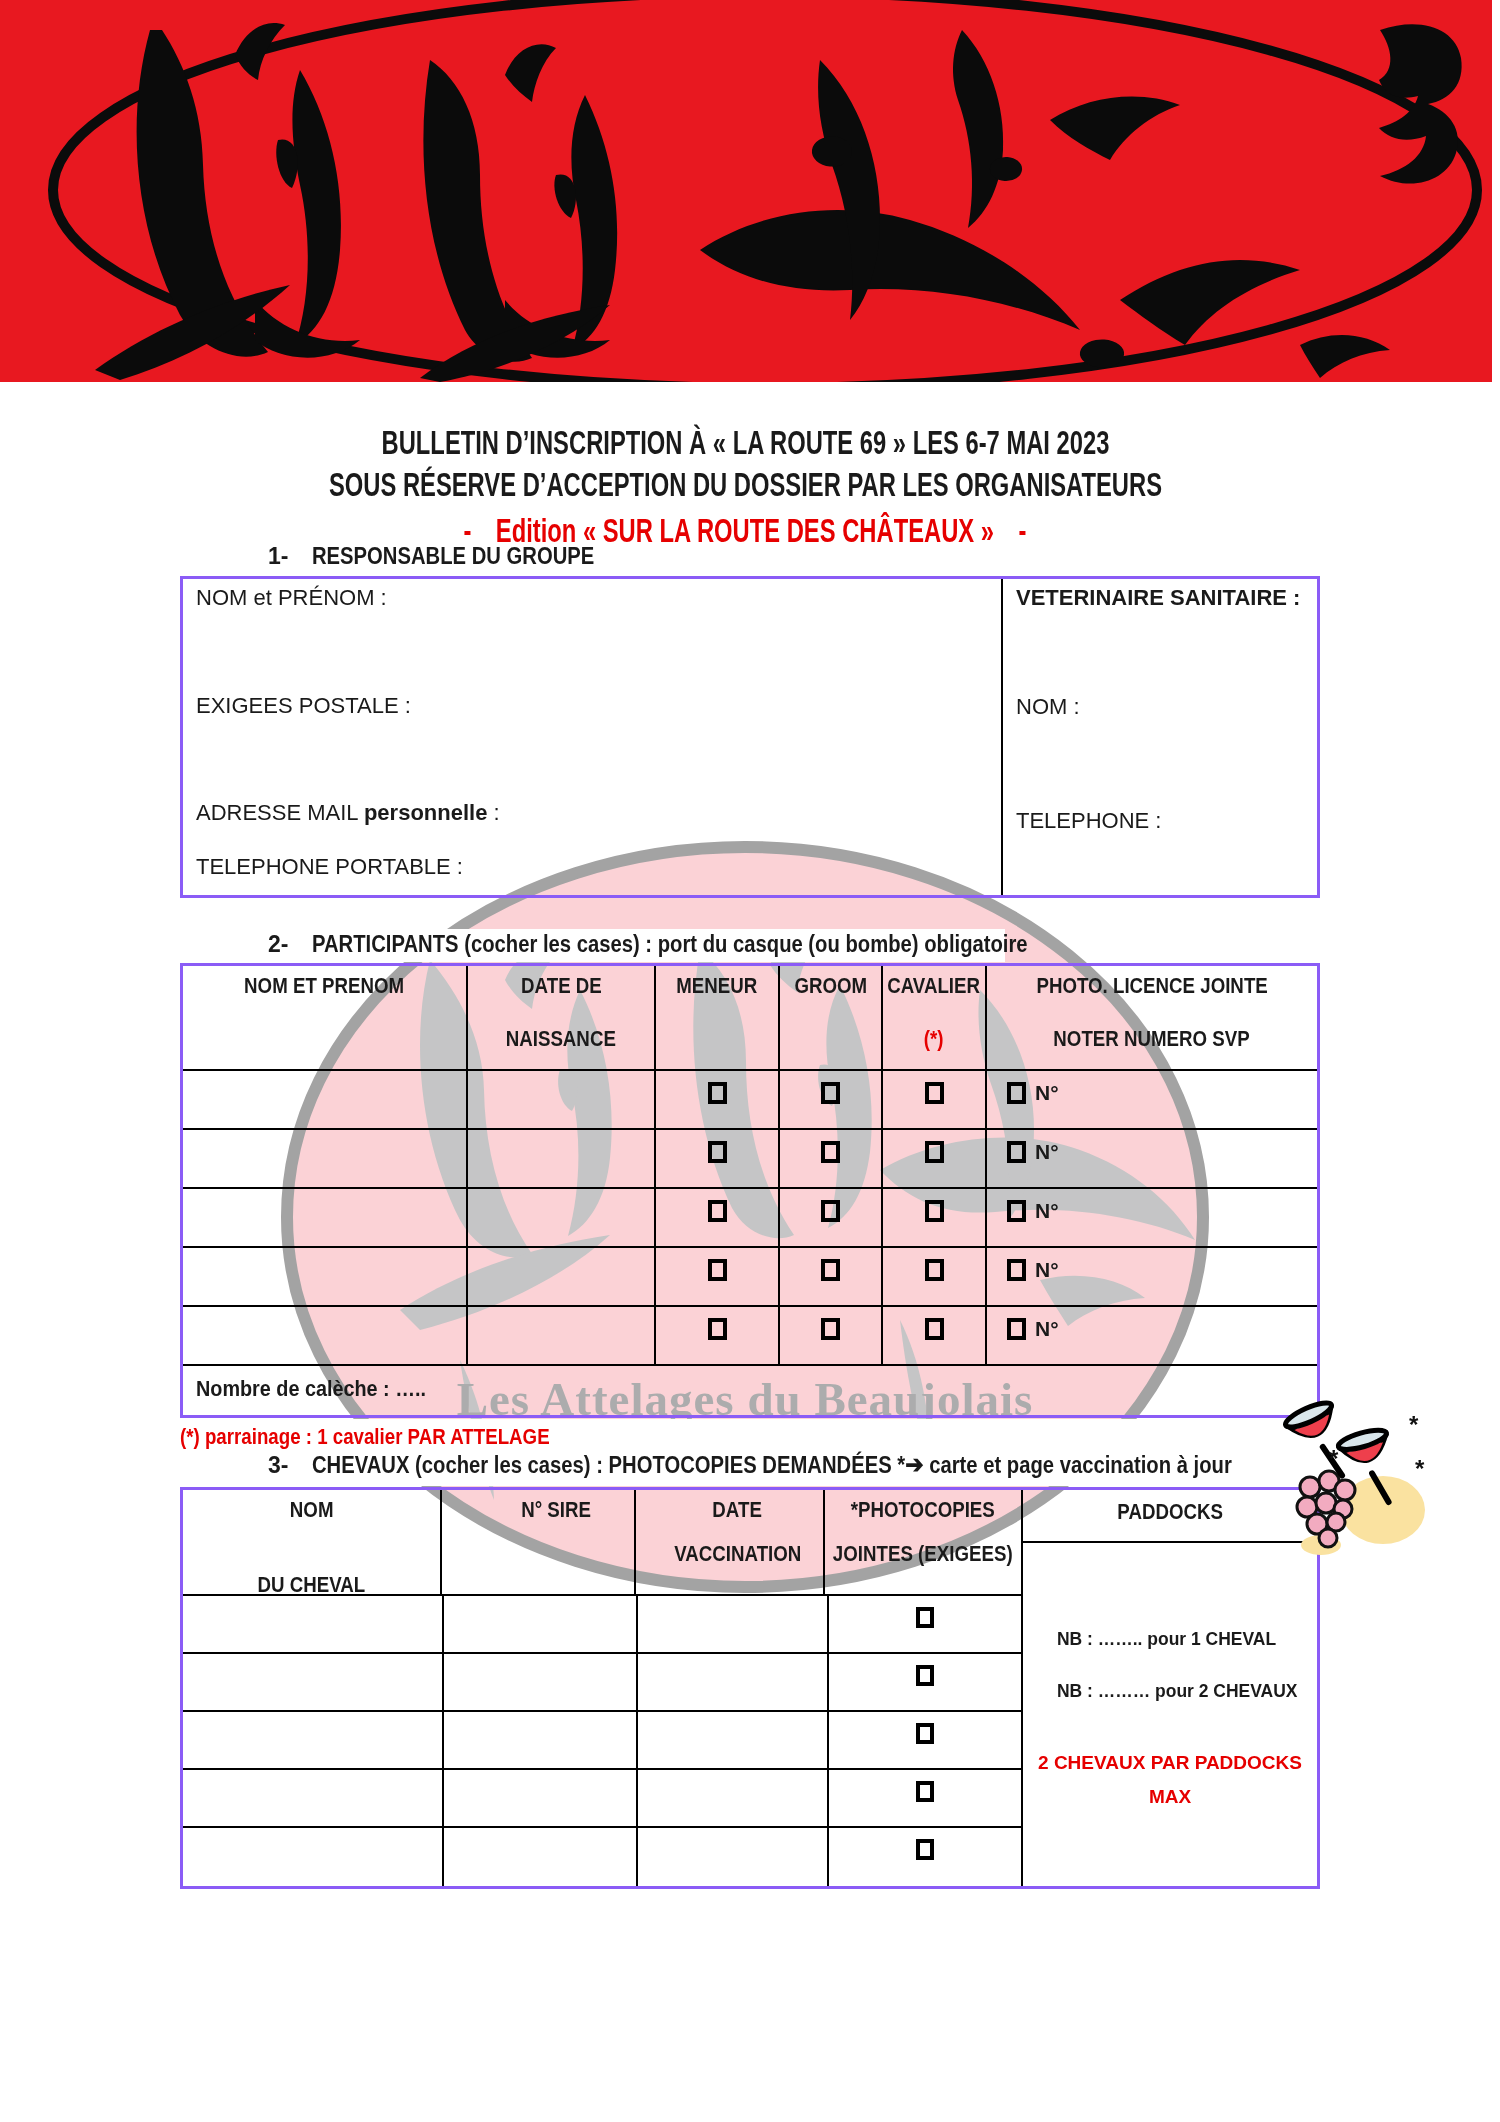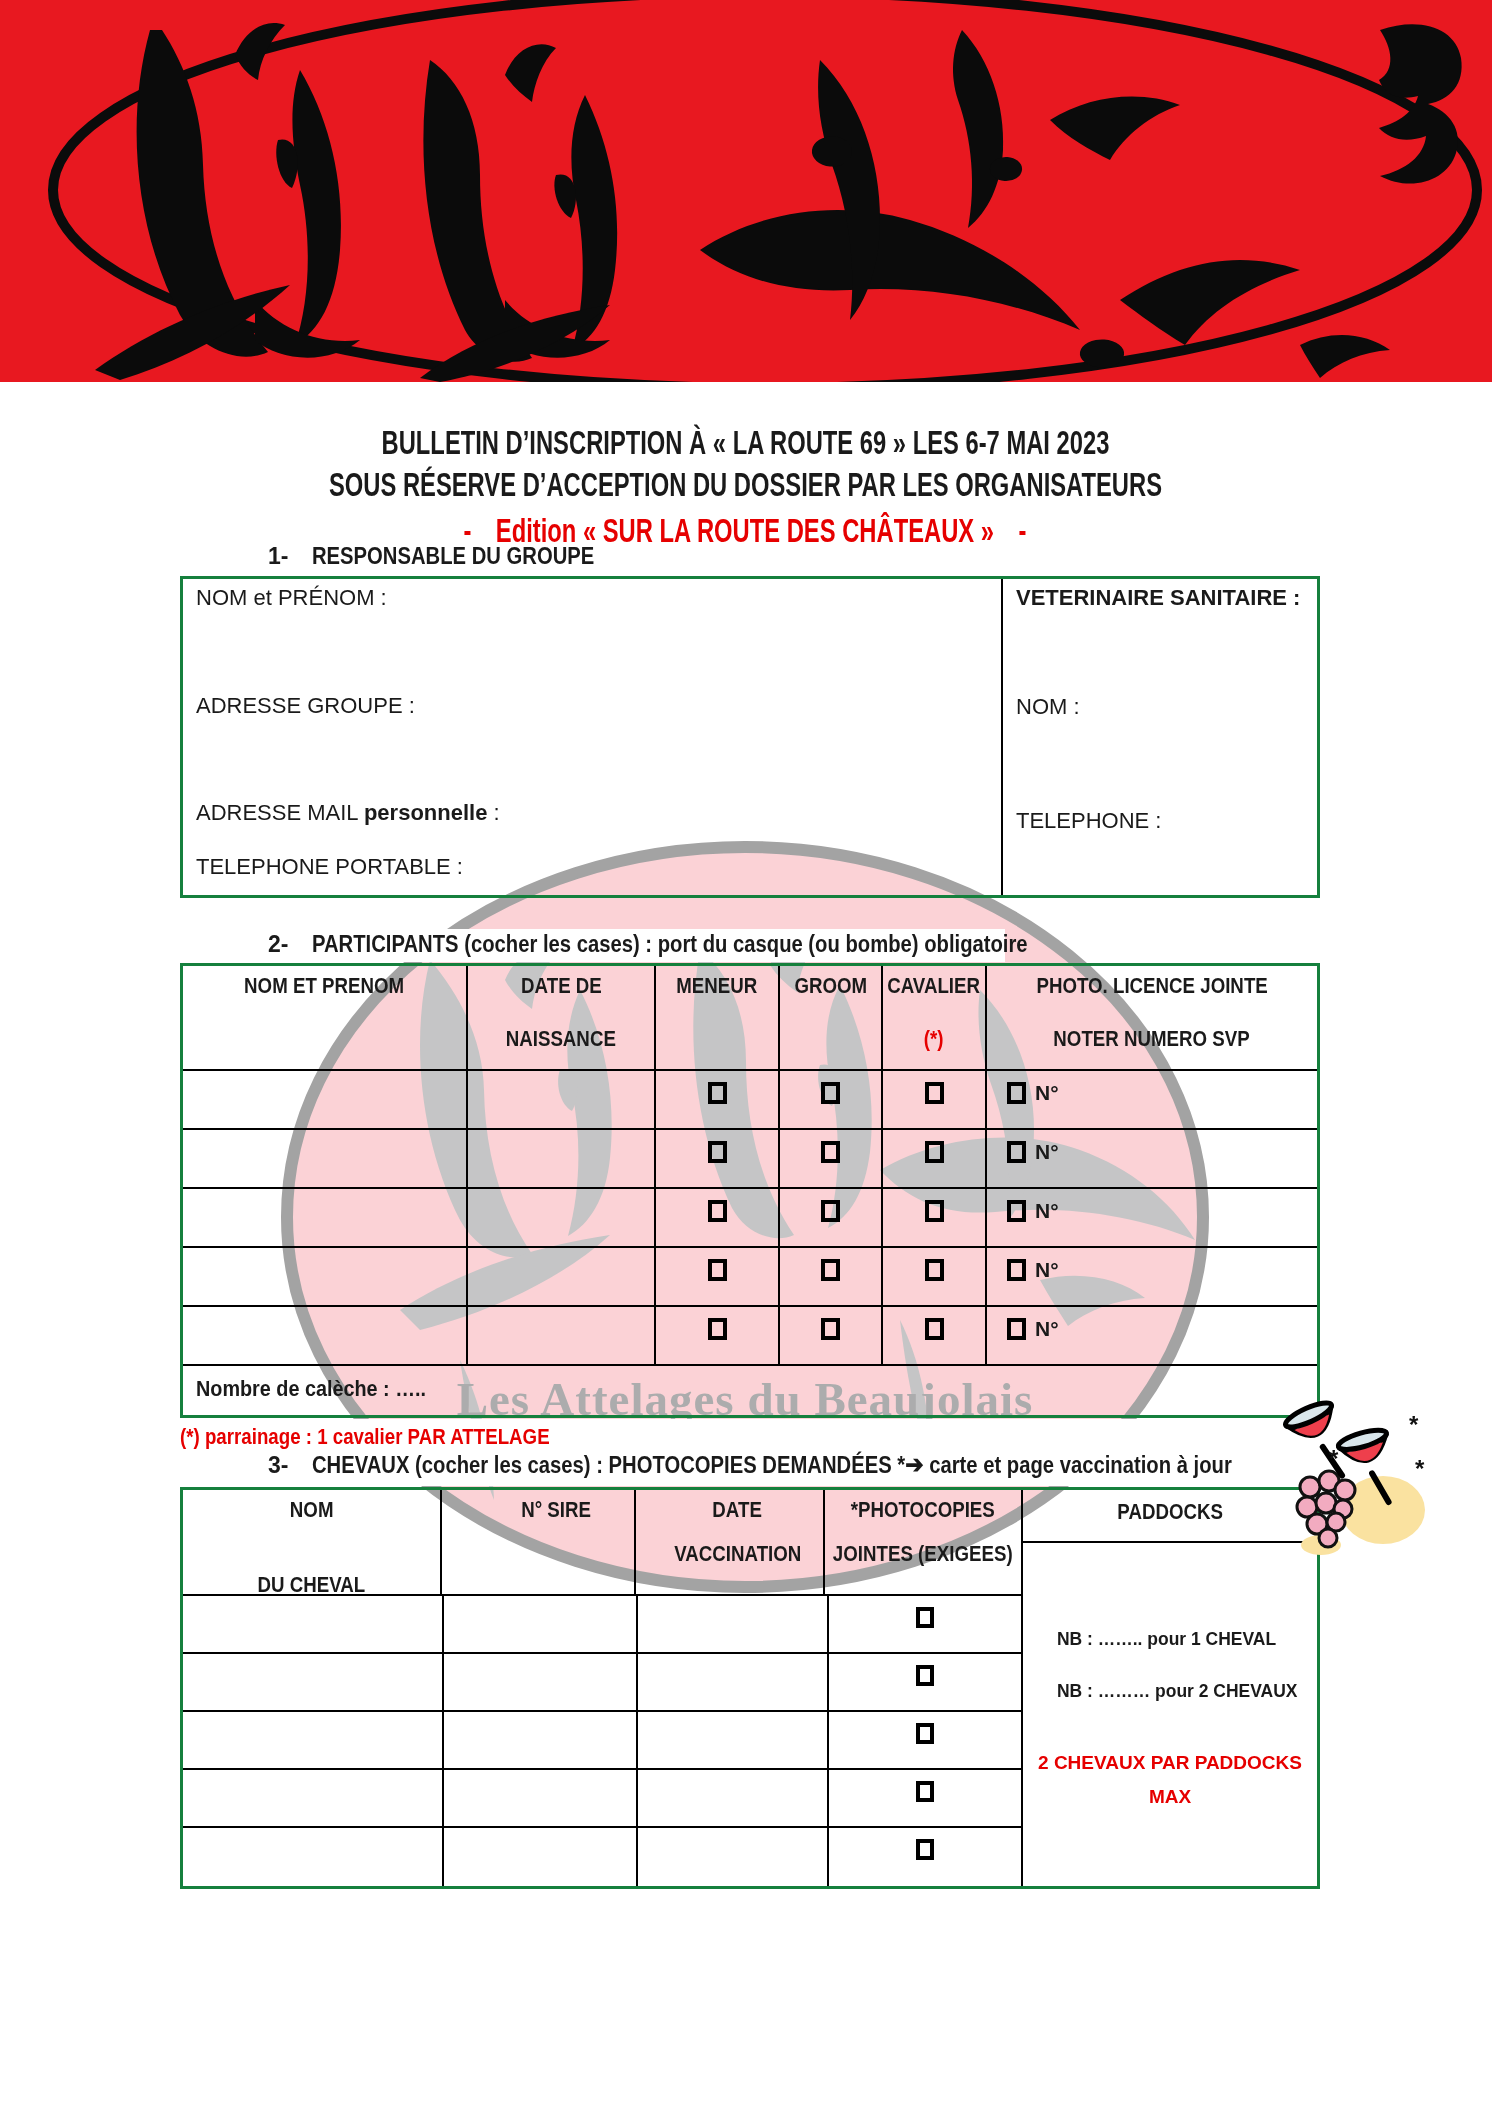--- a/index.html
+++ b/index.html
@@ -34,7 +34,7 @@
   .footnote > span{display:inline-block;transform:scaleX(0.85);transform-origin:left;}
   .arrow{font-size:25px;}
   
-  .tbl{position:absolute;left:180px;border:3px solid #15803d;box-sizing:border-box;background:transparent;z-index:2;}
+  .tbl{position:absolute;left:180px;border:3px solid #8b5cf6;box-sizing:border-box;background:transparent;z-index:2;}
   .cellR{border-right:2px solid #000;box-sizing:border-box;}
   .rowB{border-bottom:2px solid #000;box-sizing:border-box;}
   

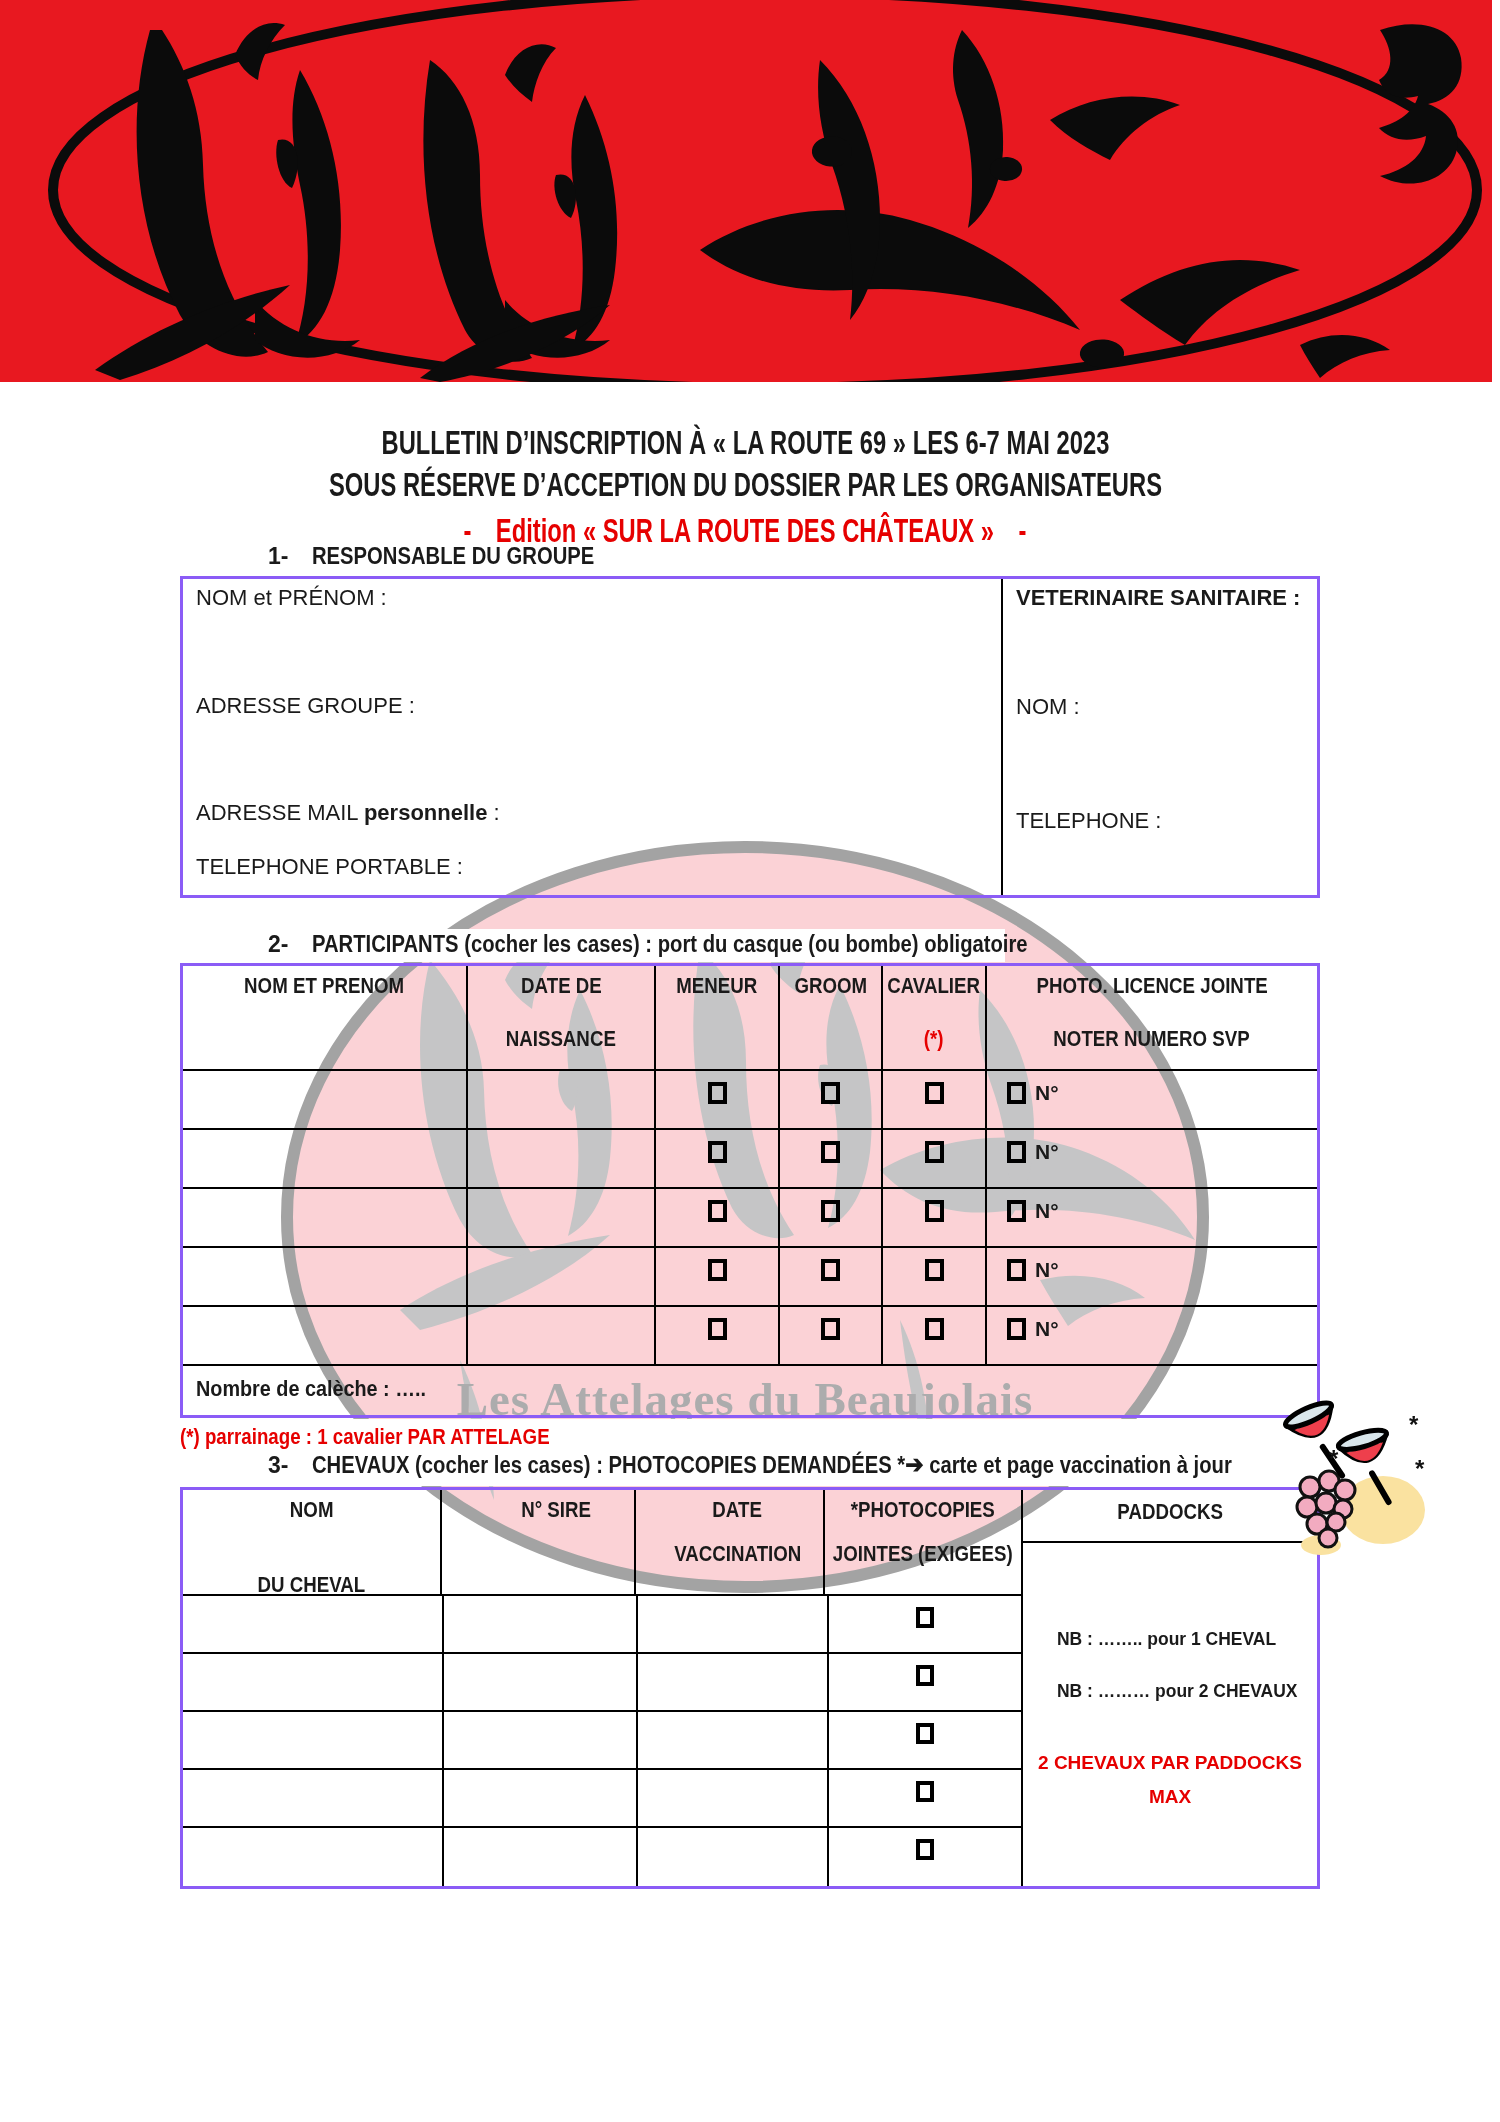--- a/index.html
+++ b/index.html
@@ -150,7 +150,7 @@
   <div class="tbl t1">
     <div class="vdiv"></div>
     <div class="lab" style="left:13px;top:7px;">NOM et PRÉNOM :</div>
-    <div class="lab" style="left:13px;top:115px;">ADRESSE GROUPE :</div>
+    <div class="lab" style="left:13px;top:115px;">EXIGEES POSTALE :</div>
     <div class="lab" style="left:13px;top:222px;"><span>ADRESSE MAIL </span><b>personnelle</b><span> :</span></div>
     <div class="lab" style="left:13px;top:276px;">TELEPHONE PORTABLE :</div>
     <div class="lab" style="left:833px;top:7px;font-weight:700;">VETERINAIRE SANITAIRE :</div>

